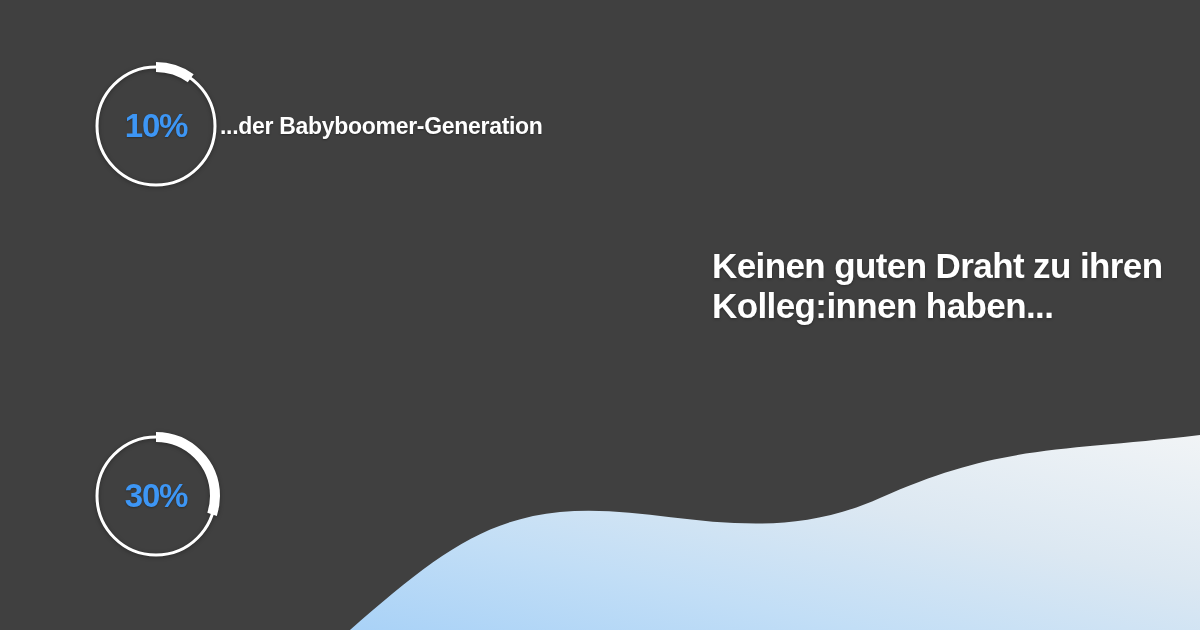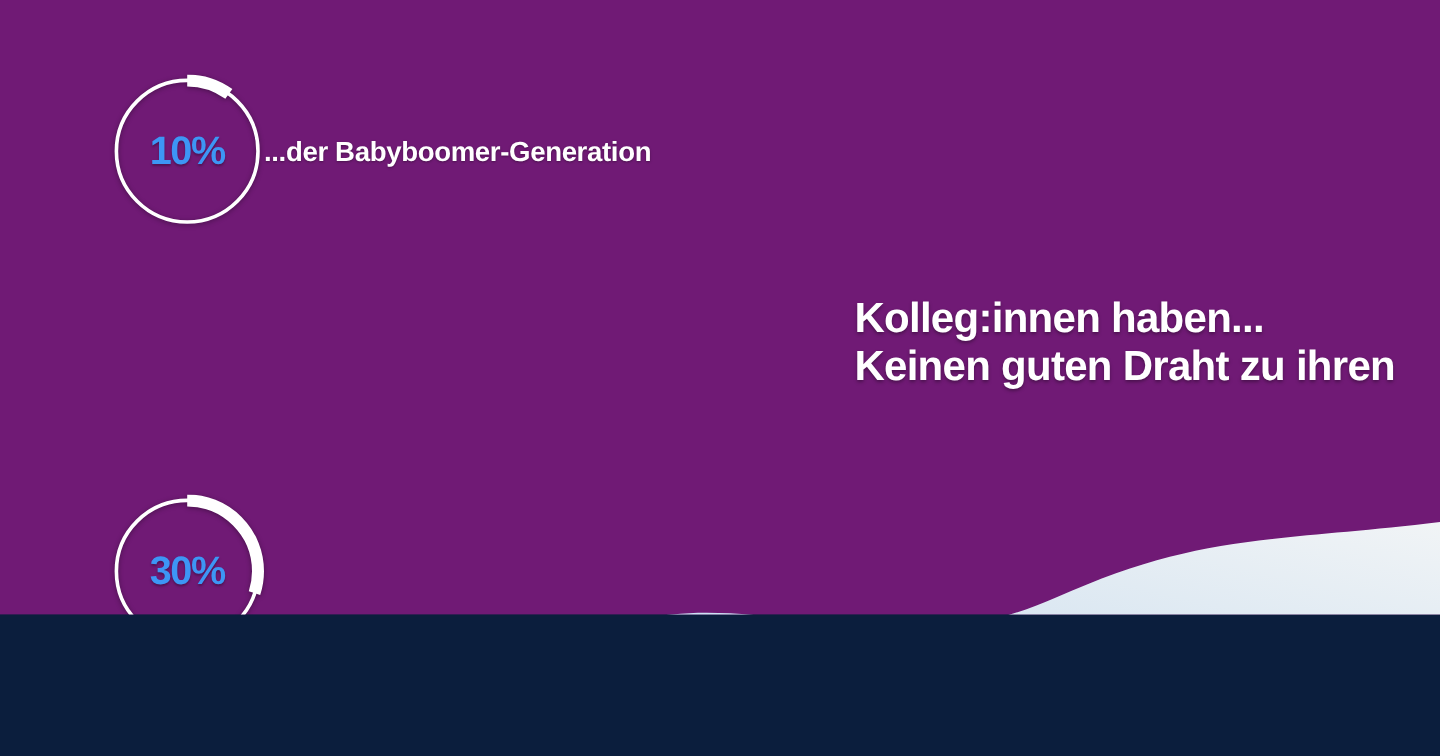--- a/index.html
+++ b/index.html
@@ -19,8 +19,8 @@
   #canvas {
     position: relative;
     width: 1200px;
-    height: 512px;
-    background: #701a75;
+    height: 630px;
+    background: #404040;
     overflow: hidden;
   }
 

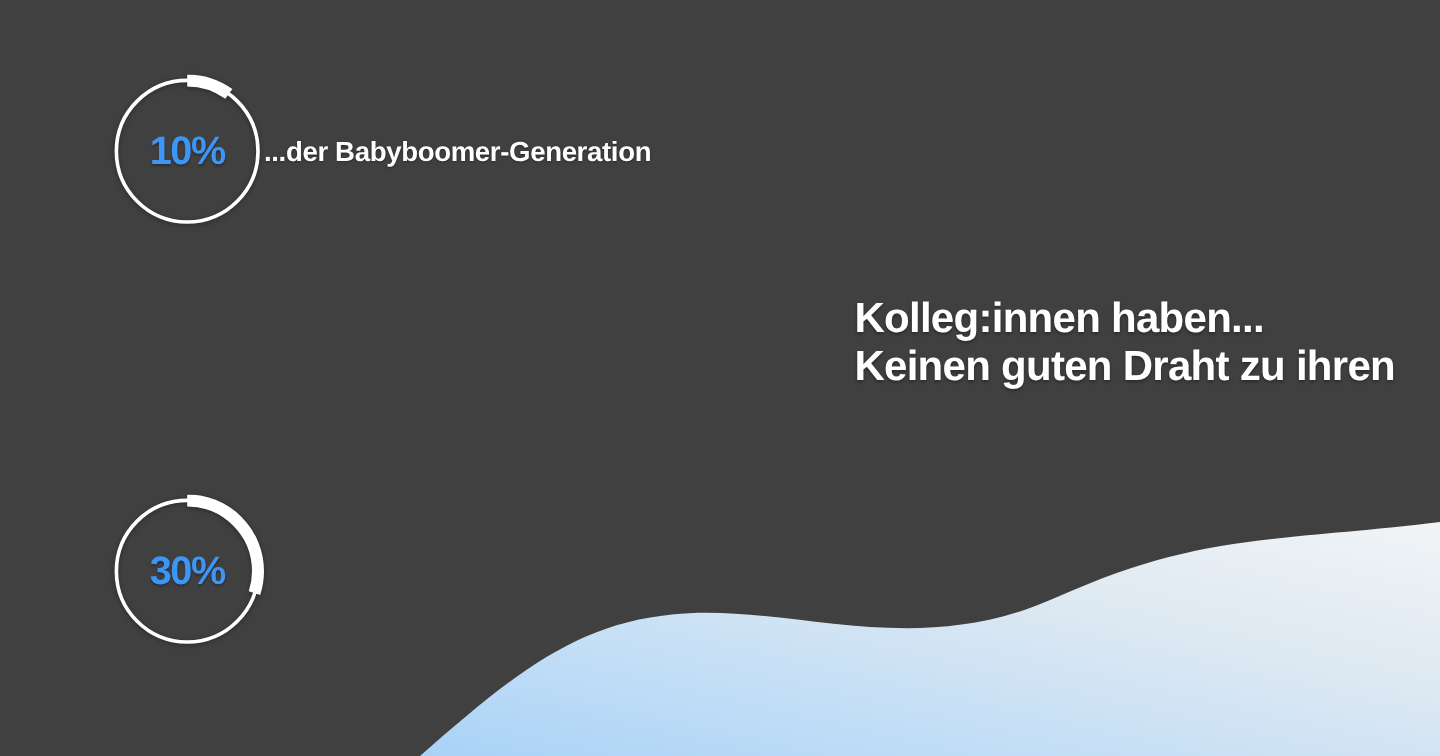--- a/index.html
+++ b/index.html
@@ -149,8 +149,8 @@
   </div>
 
   <div id="headline">
+    <span class="headline-line">Keinen guten Draht zu ihren</span>
     <span class="headline-line">Kolleg:innen haben...</span>
-    <span class="headline-line">Keinen guten Draht zu ihren</span>
   </div>
 
 </div>

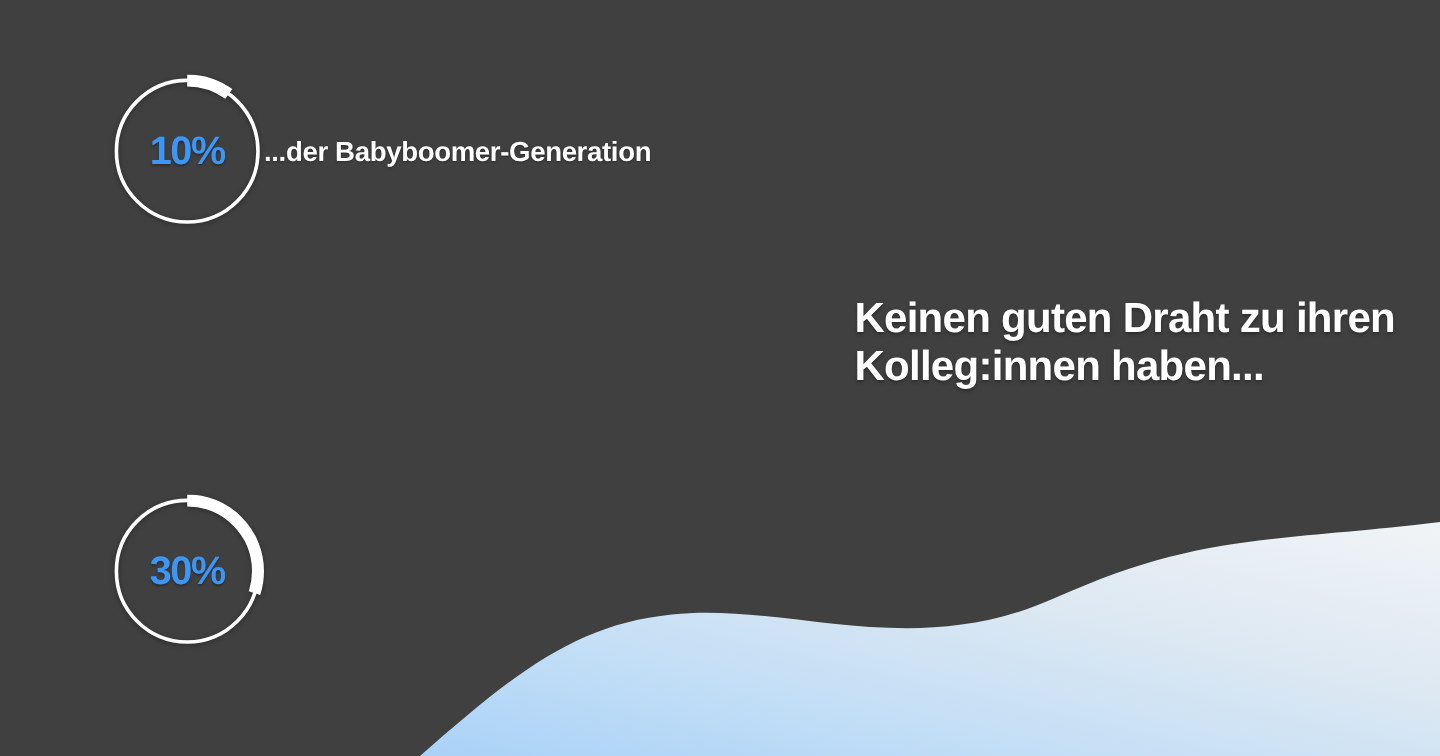--- a/index.html
+++ b/index.html
@@ -46,7 +46,7 @@
 
   #stat-row-0 { top: 62px; }
   #stat-row-1 { top: 247px; }
-  #stat-row-2 { top: 412px; gap: 16px; }
+  #stat-row-2 { top: 432px; gap: 16px; }
 
   .gauge {
     position: relative;

